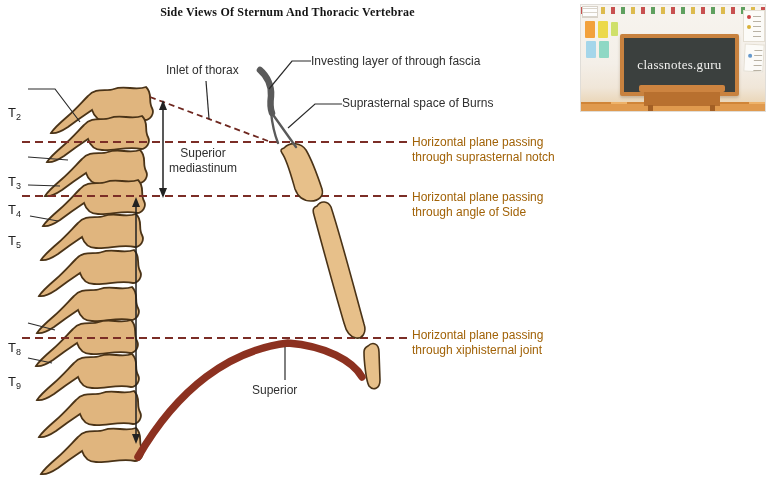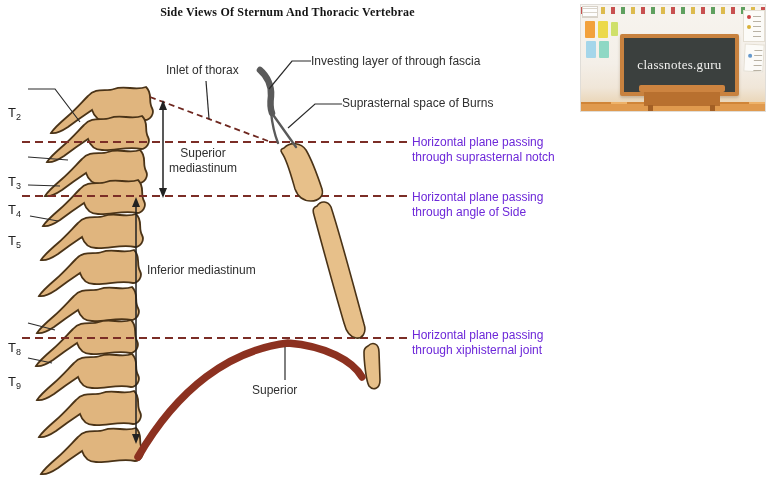--- a/index.html
+++ b/index.html
@@ -17,7 +17,7 @@
   }
   .lbl { position:absolute; font-size:12px; color:#2f2f2f; line-height:14px; white-space:nowrap; }
   .lbl-center { text-align:center; white-space:normal; }
-  .plane-lbl { position:absolute; left:412px; font-size:12px; color:#6d28d9; line-height:15px; }
+  .plane-lbl { position:absolute; left:412px; font-size:12px; color:#a16207; line-height:15px; }
   .t-lbl { position:absolute; left:8px; font-size:13px; color:#222;margin-top:24px; }
   .t-lbl .tsub { font-size:9px; vertical-align:-3px; }
 

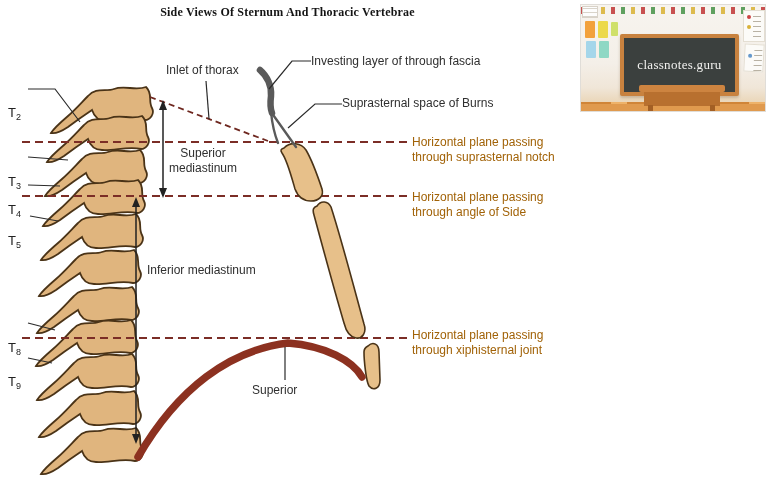--- a/index.html
+++ b/index.html
@@ -177,7 +177,6 @@
     <div>mediastinum</div>
   </div>
 
-  <div class="lbl" style="left:147px; top:263px;">Inferior mediastinum</div>
 
   <div class="lbl" style="left:252px; top:383px;">Superior</div>
 

